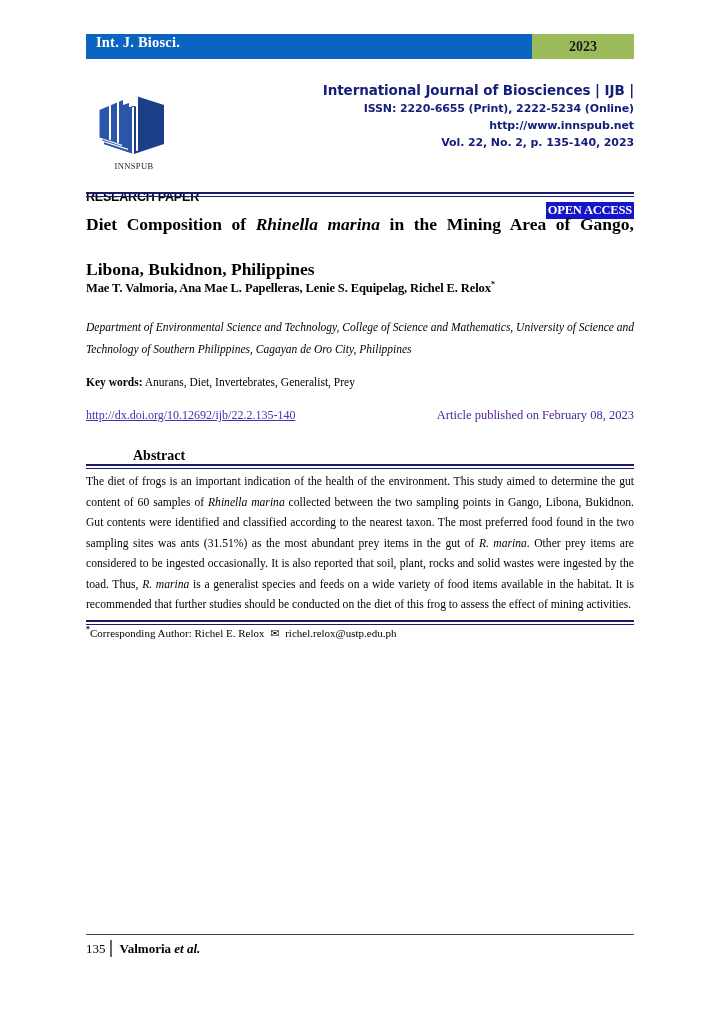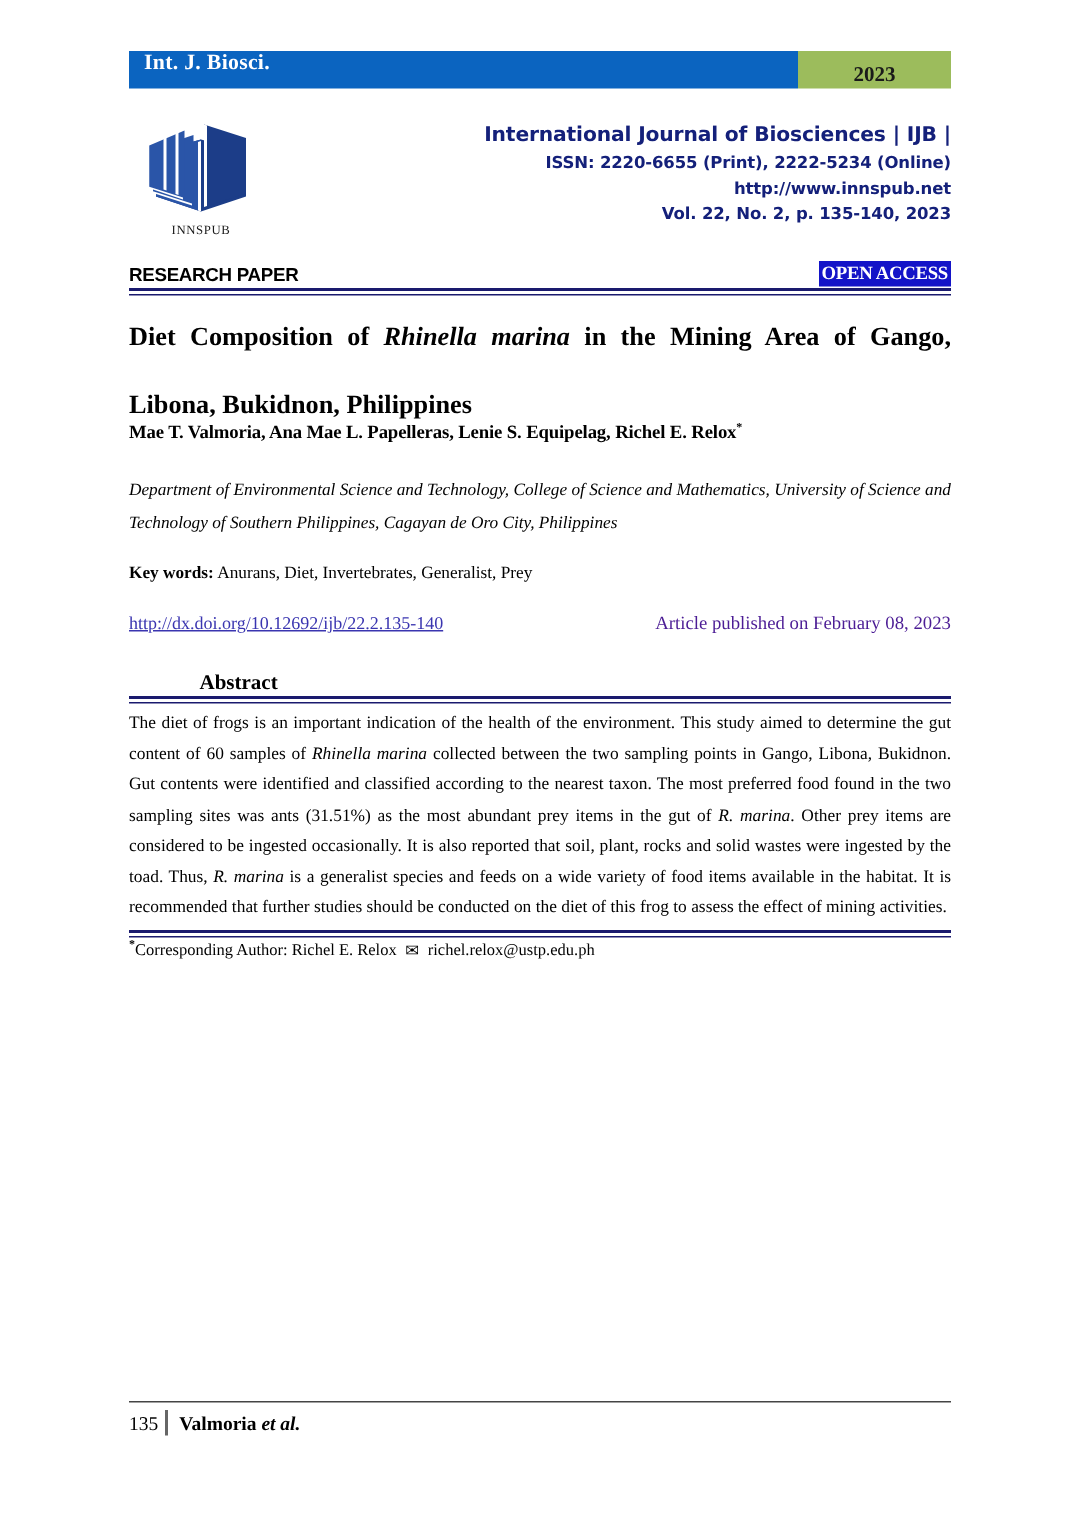--- a/index.html
+++ b/index.html
@@ -51,7 +51,7 @@
     flex: 1;
     background: #9cbc5c;
     display: flex;
-    align-items: flex-end;
+    align-items: center;
     justify-content: center;
   }
   .banner-green-text {

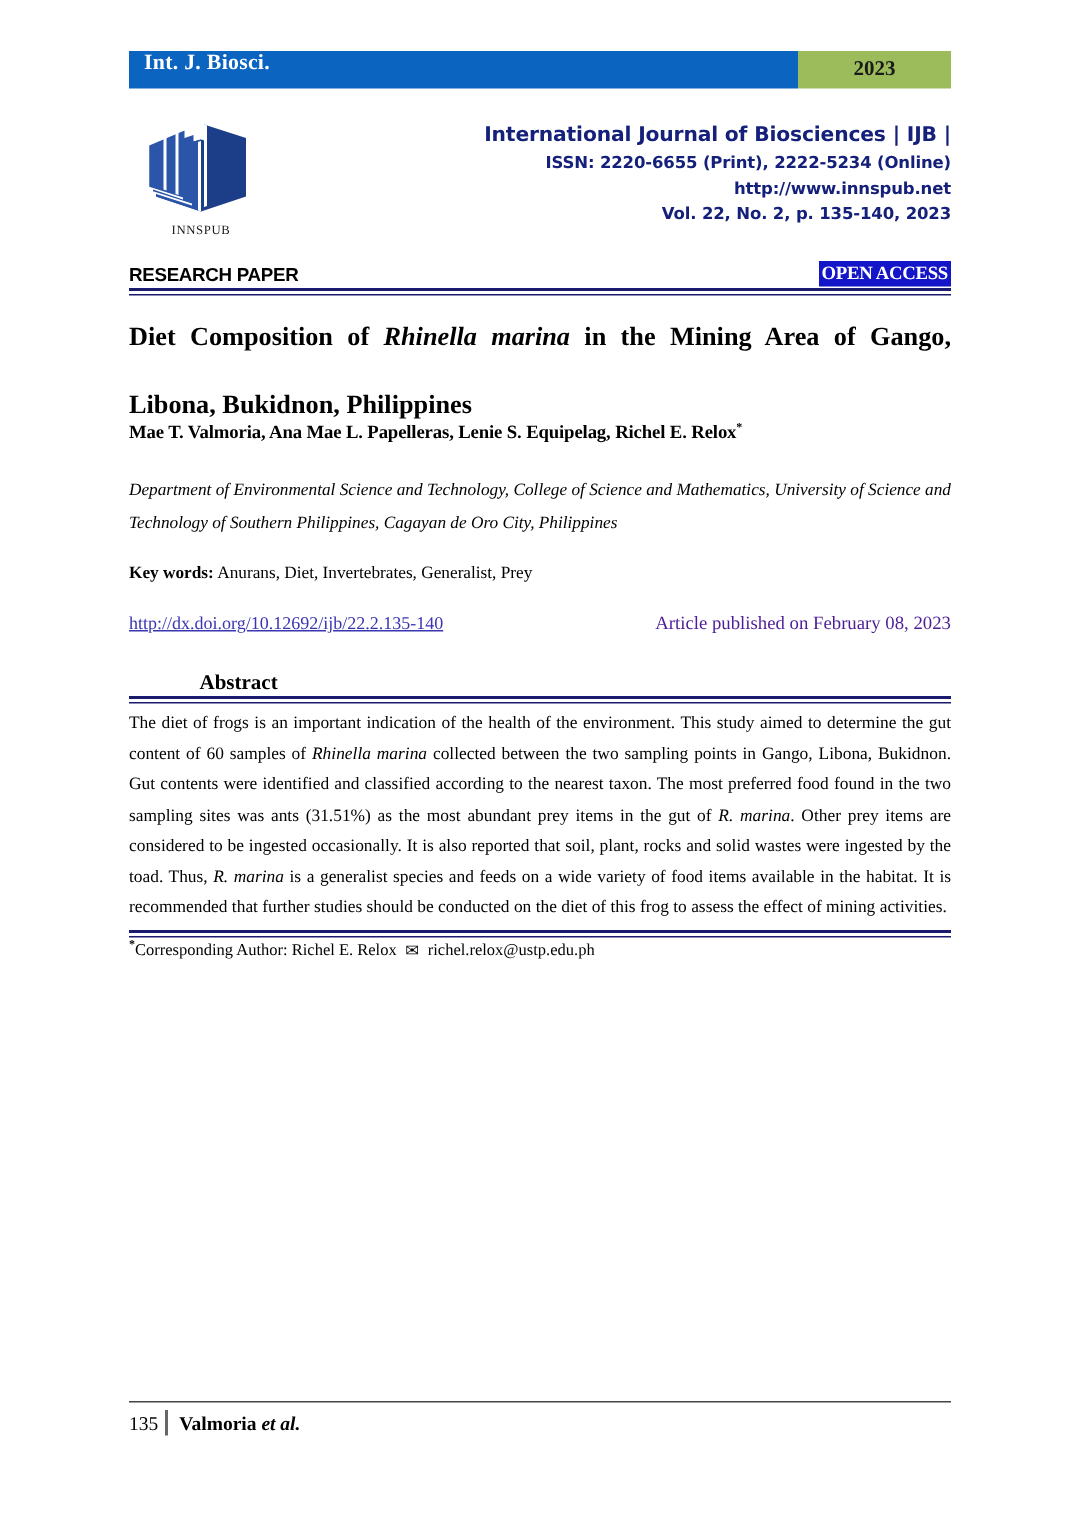--- a/index.html
+++ b/index.html
@@ -72,7 +72,7 @@
   .logo-wrap {
     position: absolute;
     left: 0;
-    top: 1px;
+    top: 14px;
     width: 96px;
     text-align: center;
   }

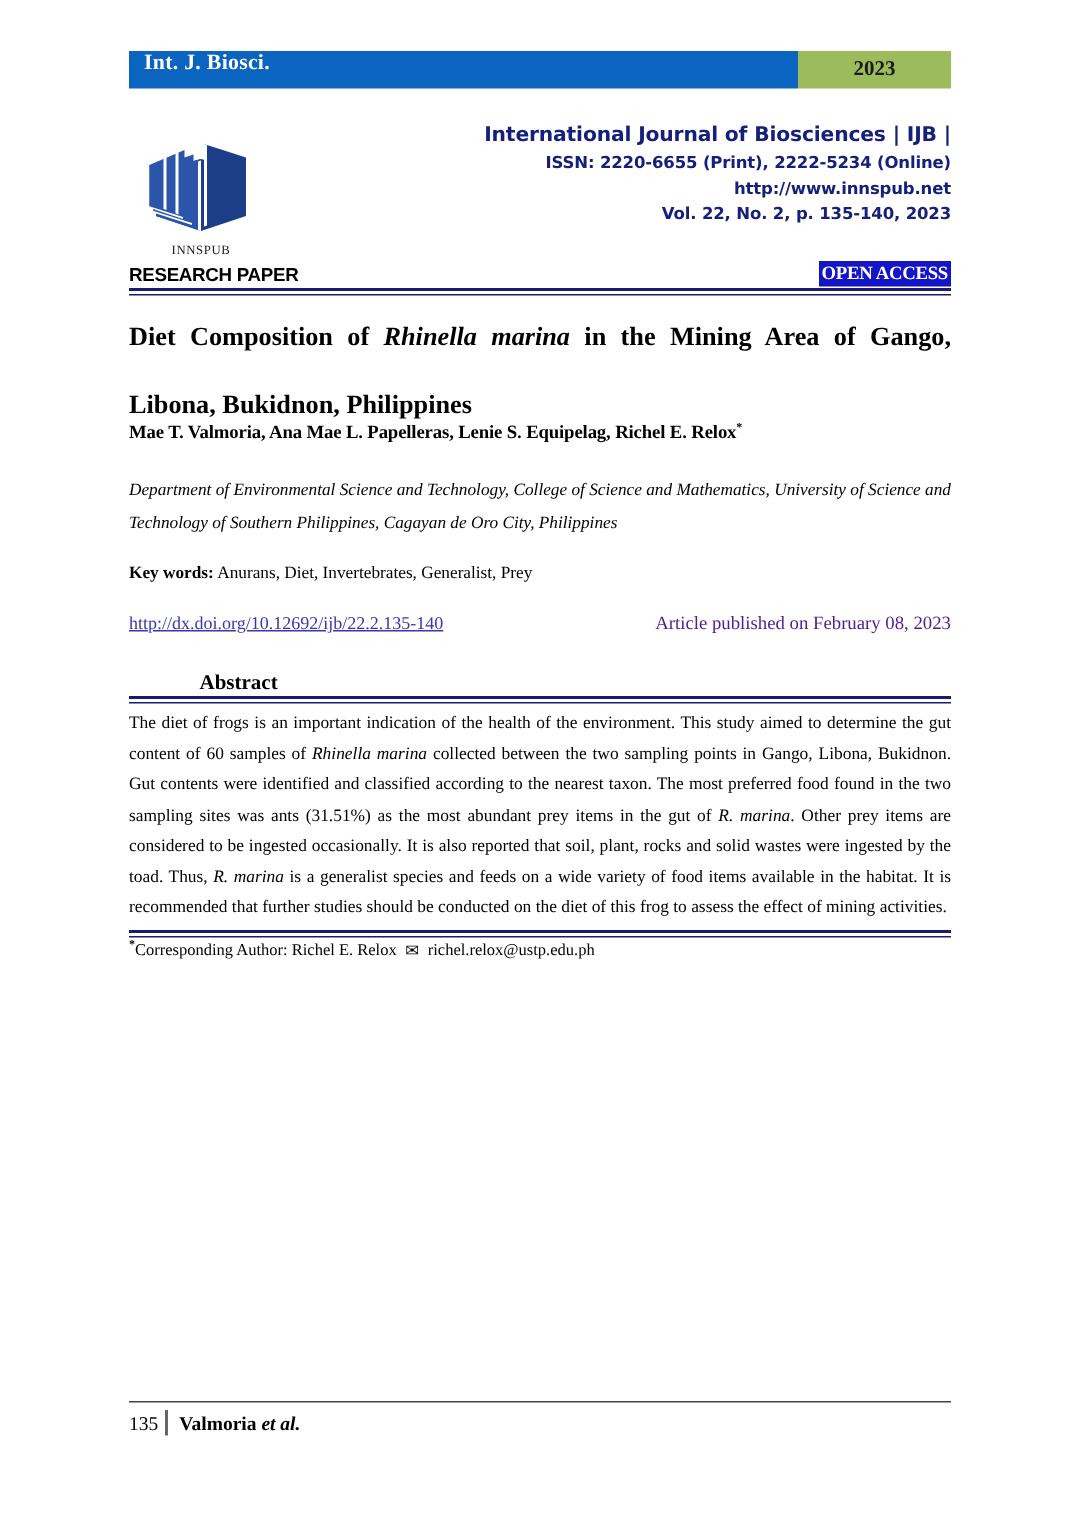--- a/index.html
+++ b/index.html
@@ -135,6 +135,7 @@
     font-size: 12.5px;
     padding: 1px 2px;
     letter-spacing: -.2px;
+    margin-top: 28px;
   }
   .rule-double {
     position: absolute;

